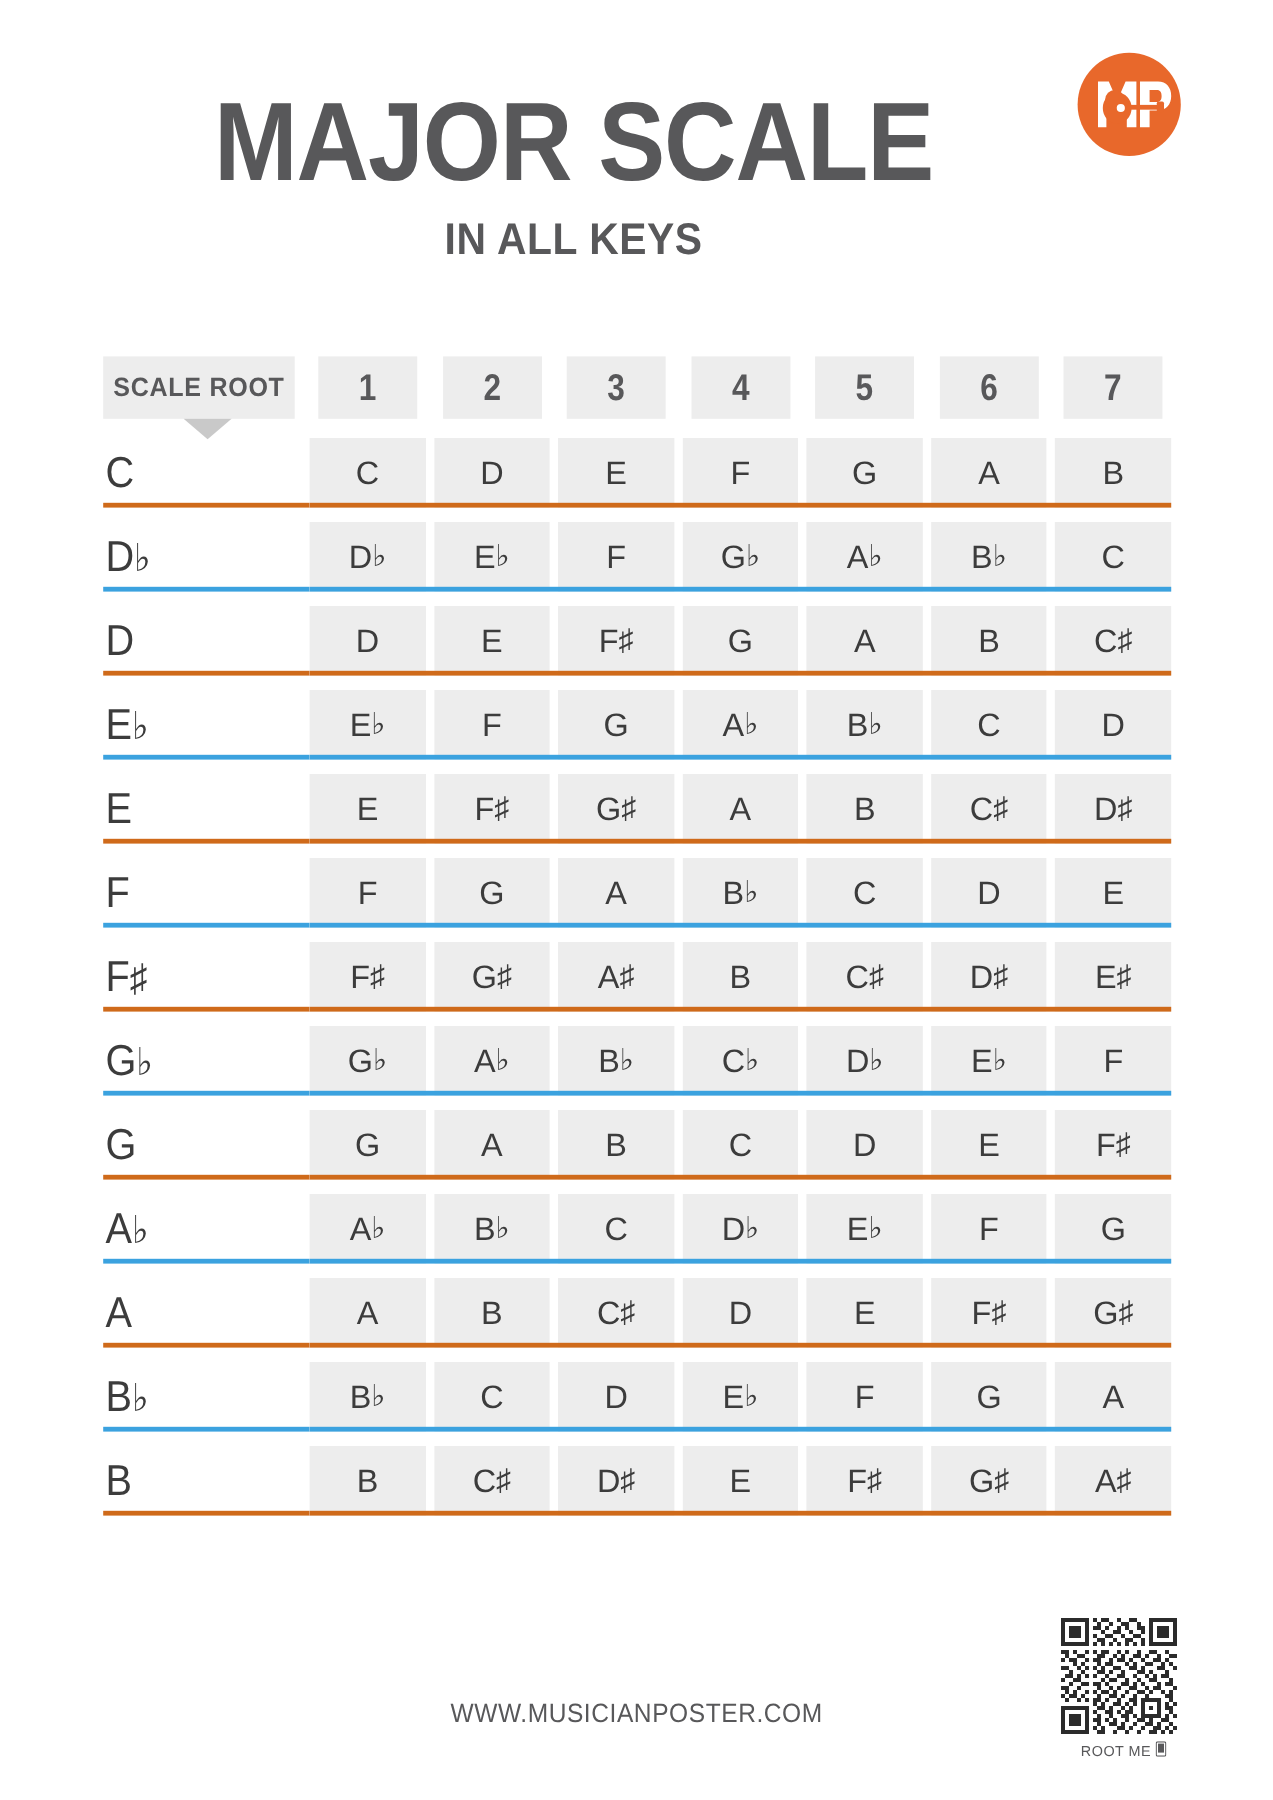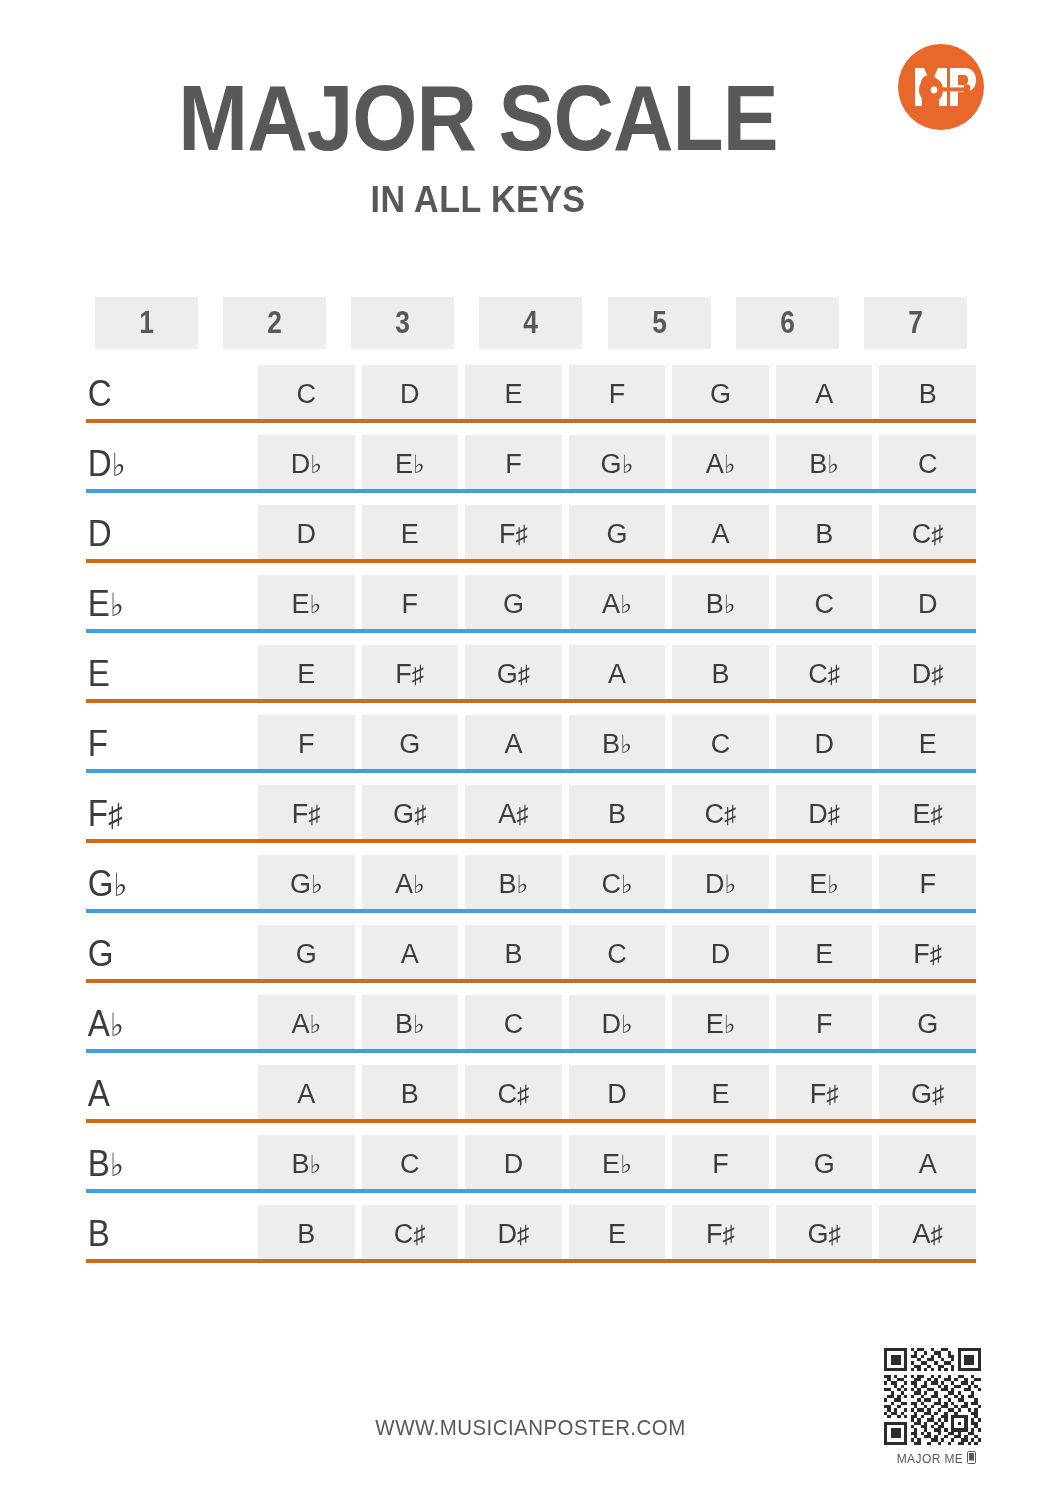--- a/index.html
+++ b/index.html
@@ -216,6 +216,10 @@
 <div id="table-wrap">
 
   <div class="row" id="header-row">
+    <div class="root-col">
+      <div class="scale-root-box">SCALE ROOT</div>
+      <div class="root-arrow"></div>
+    </div>
     <div class="cells-col" id="degree-headers">
         <div class="hcell">1</div>
         <div class="hcell">2</div>

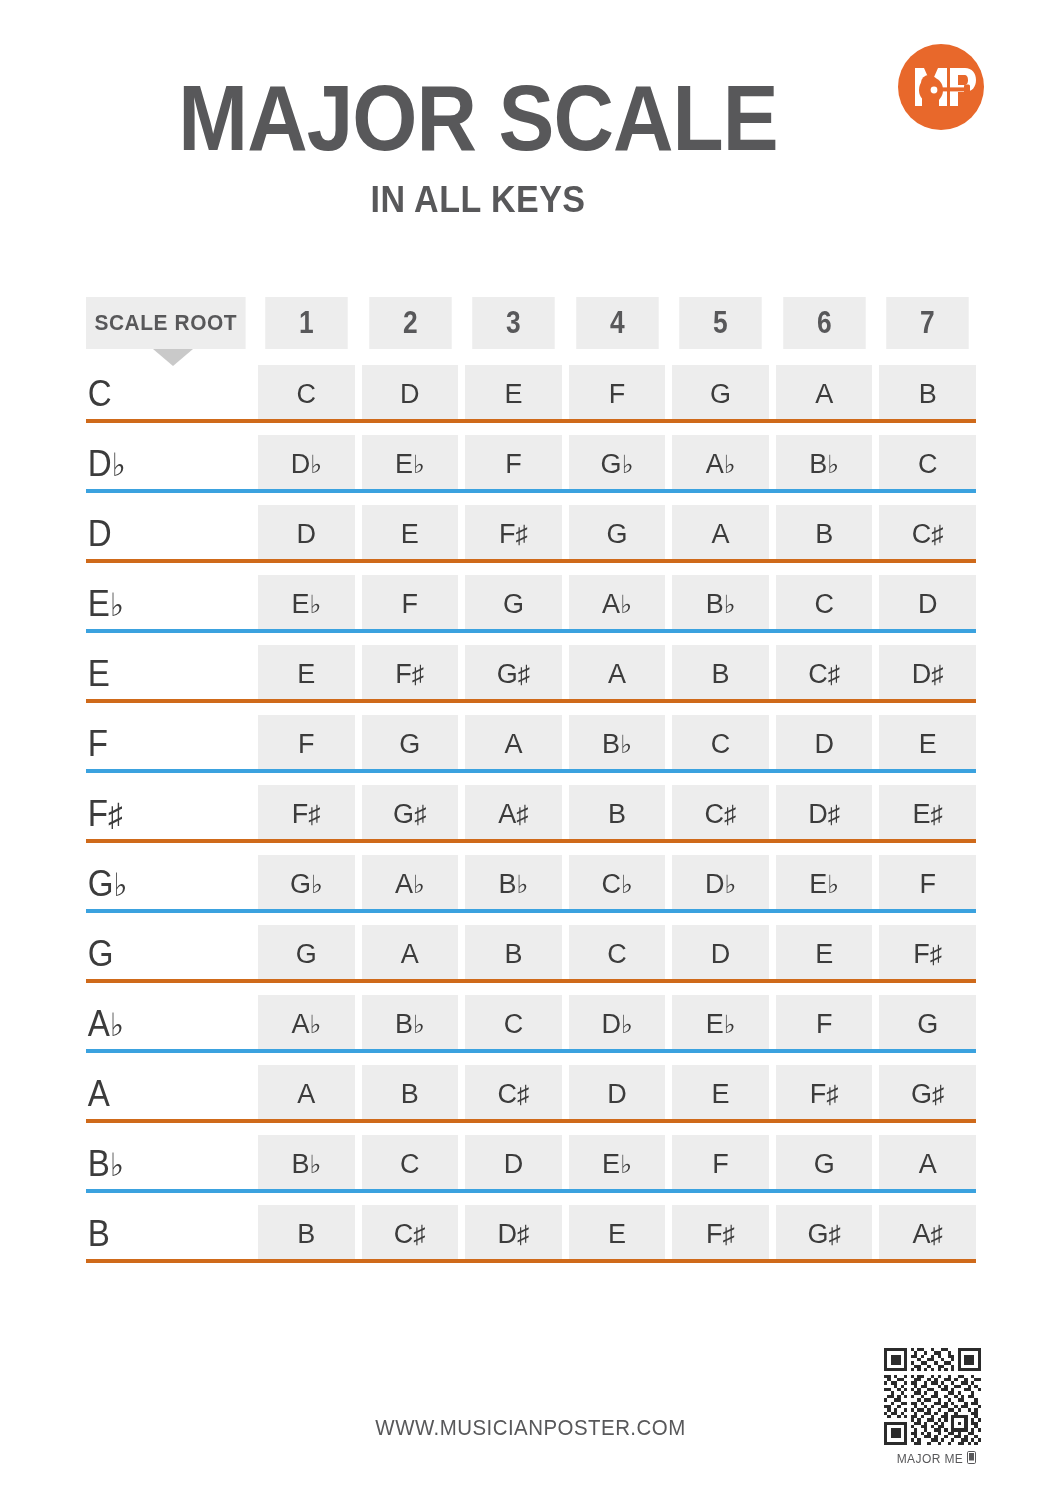--- a/index.html
+++ b/index.html
@@ -644,7 +644,7 @@
     </g>
   </svg>
   <div id="scan-me">
-    <span>MAJOR ME</span>
+    <span>ROOT ME</span>
     <span id="phone-icon">
       <svg width="9" height="13" viewBox="0 0 9 13">
         <rect x="0.5" y="0.5" width="8" height="12" rx="1.2" fill="none" stroke="#58585A" stroke-width="1"></rect>

